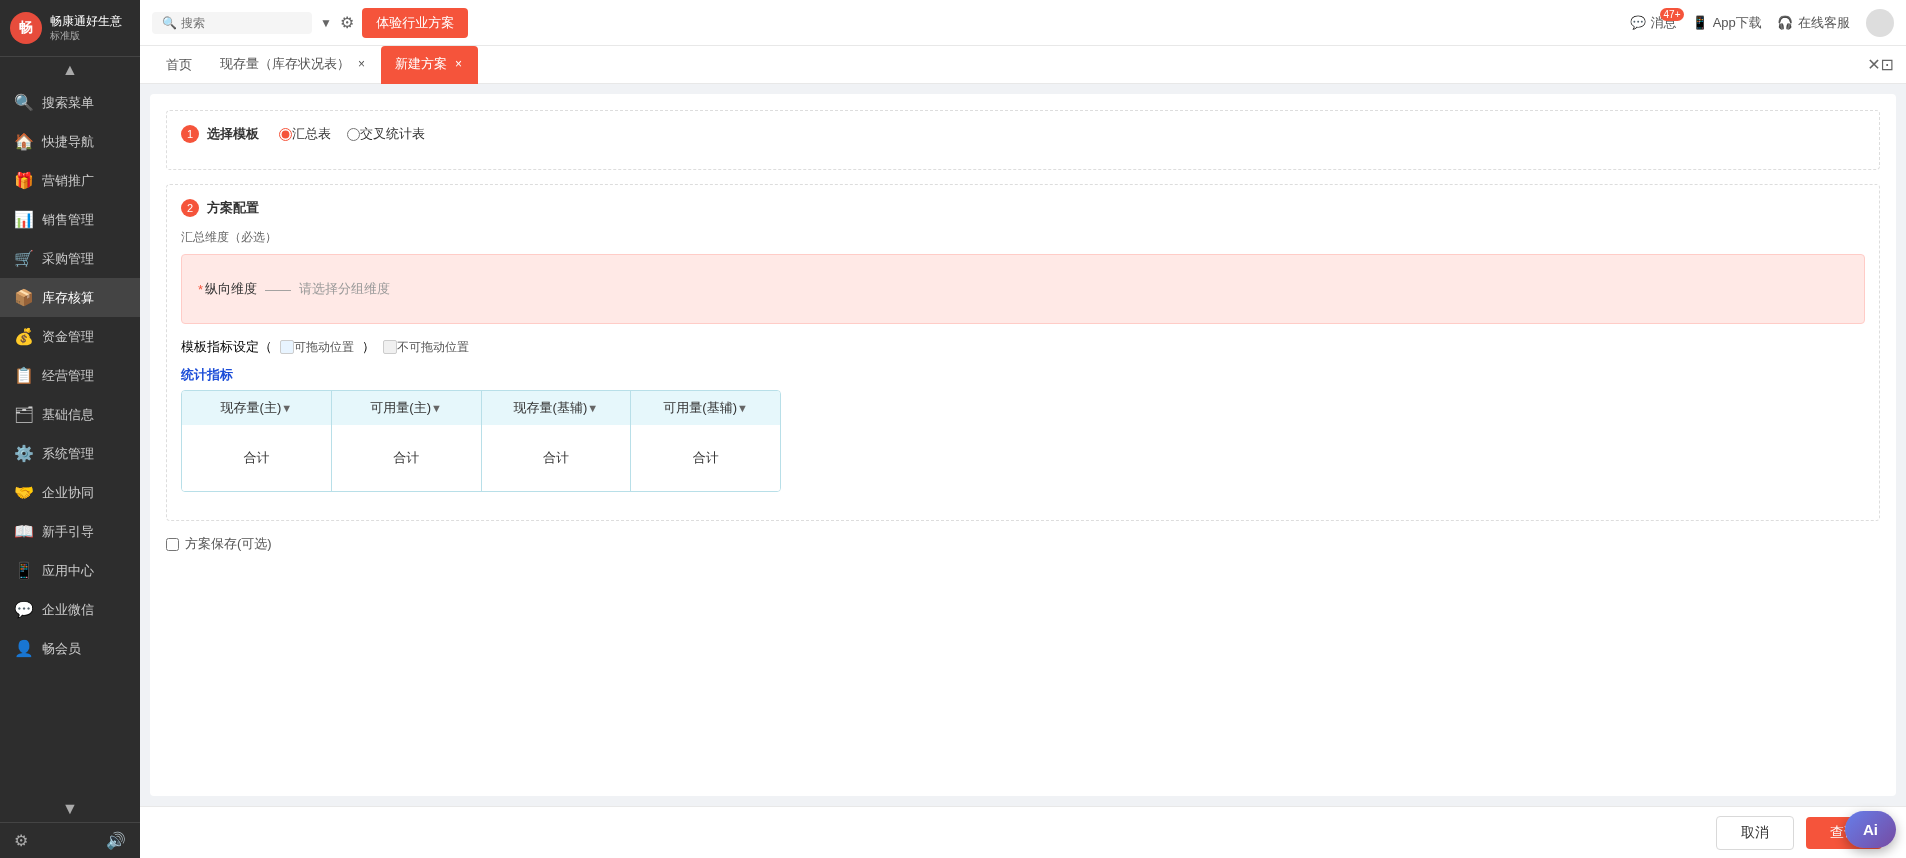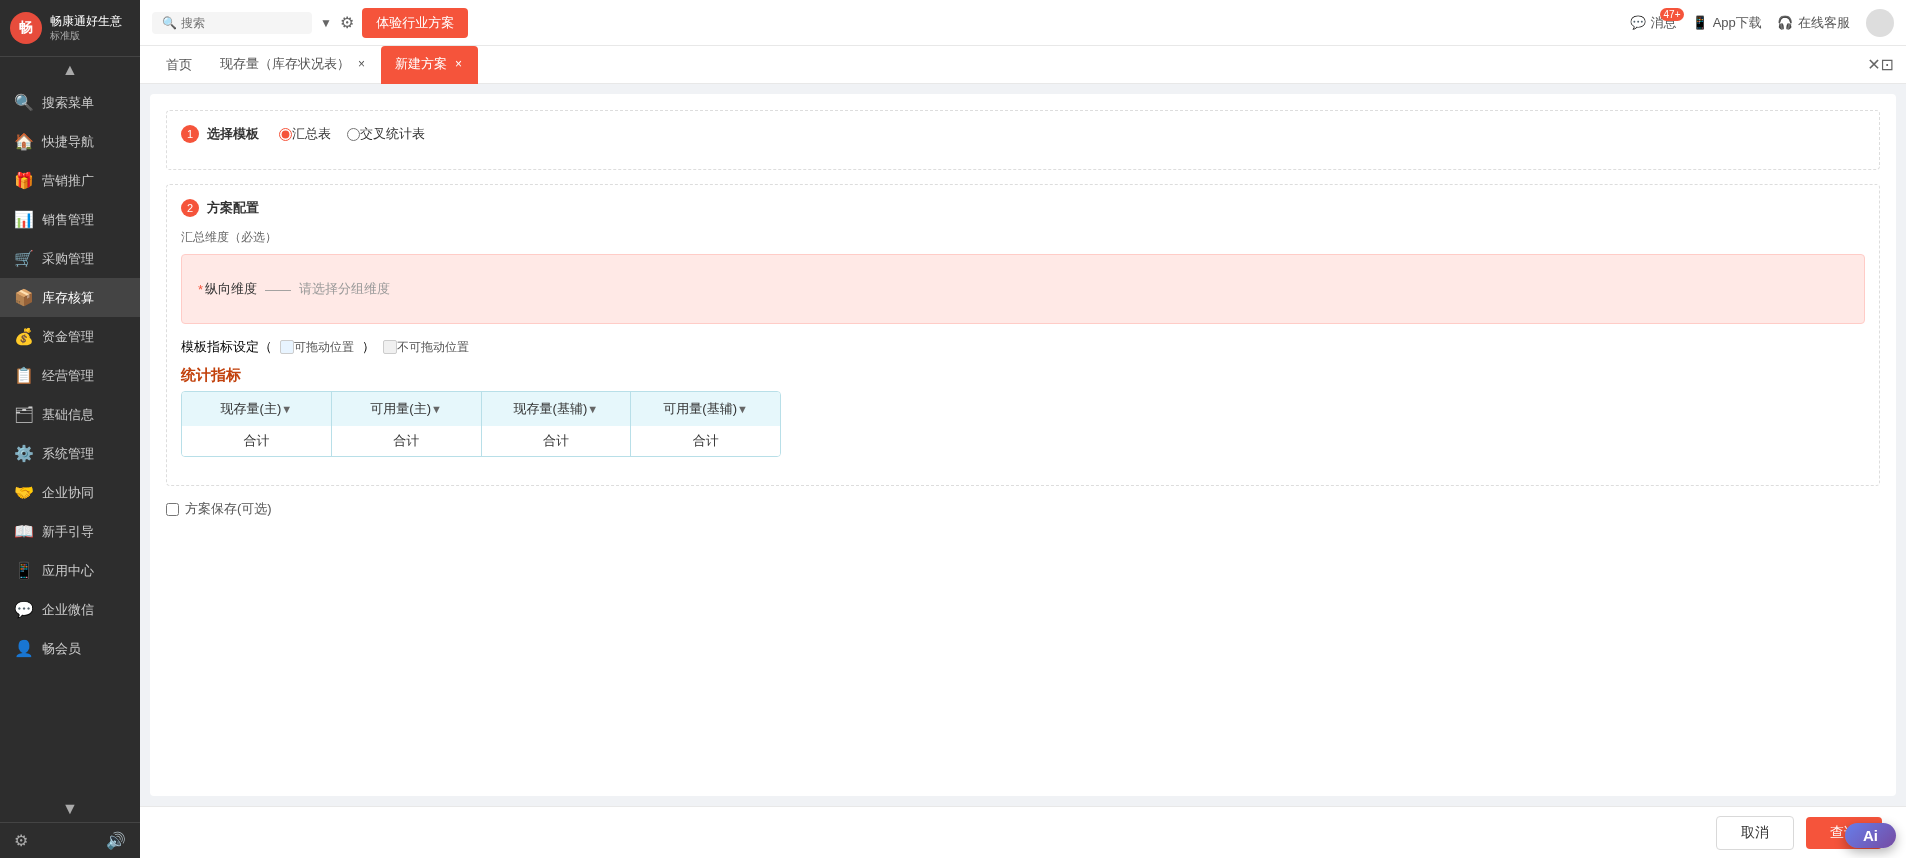--- a/index.html
+++ b/index.html
@@ -426,7 +426,7 @@
             </div>
 
             <div style="margin-bottom:6px;">
-              <span style="color:#c2410c;font-size:15px;font-weight:bold;">统计指标</span>
+              <span style="color:#1d4ed8;font-size:13px;font-weight:bold;">统计指标</span>
             </div>
             <div class="stats-table">
               <div class="stats-table-header">

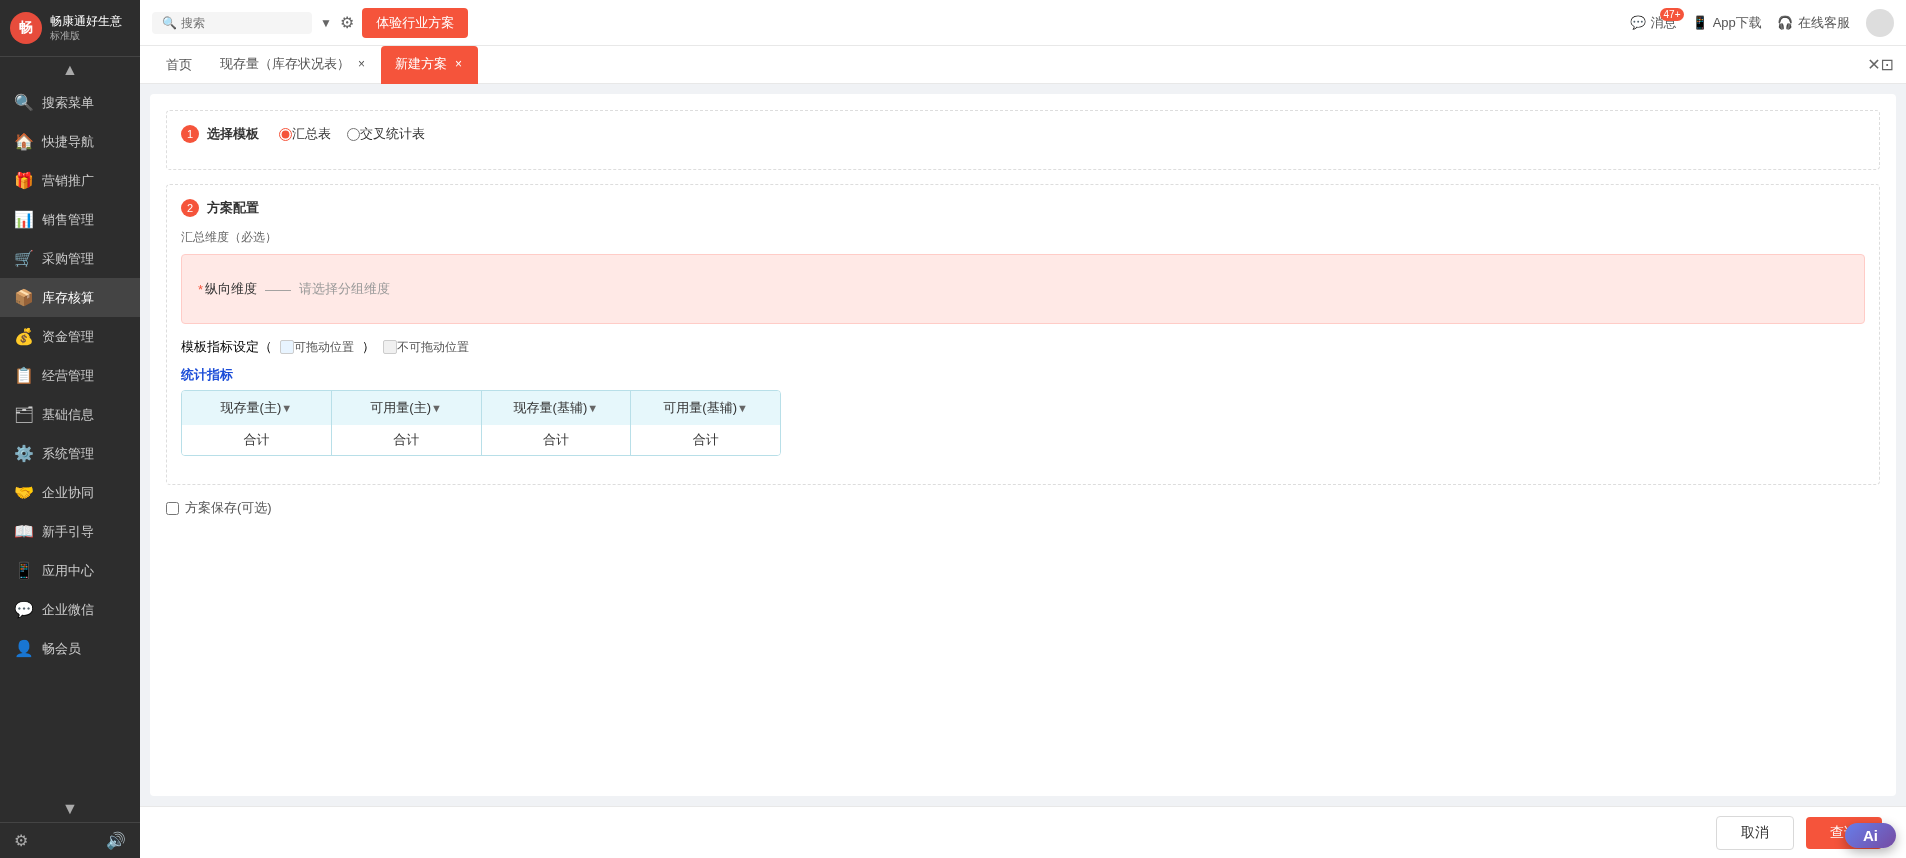--- a/index.html
+++ b/index.html
@@ -203,7 +203,7 @@
     .stats-col-dropdown { background: none; border: none; cursor: pointer; color: #666; font-size: 11px; }
     .stats-table-body { display: flex; background: white; }
     .stats-body-col {
-      flex: 1; padding: 6px 10px; border-right: 1px solid #b8dfe8;
+      flex: 1; padding: 24px 10px; border-right: 1px solid #b8dfe8;
       font-size: 13px; color: #333; text-align: center;
     }
     .stats-body-col:last-child { border-right: none; }

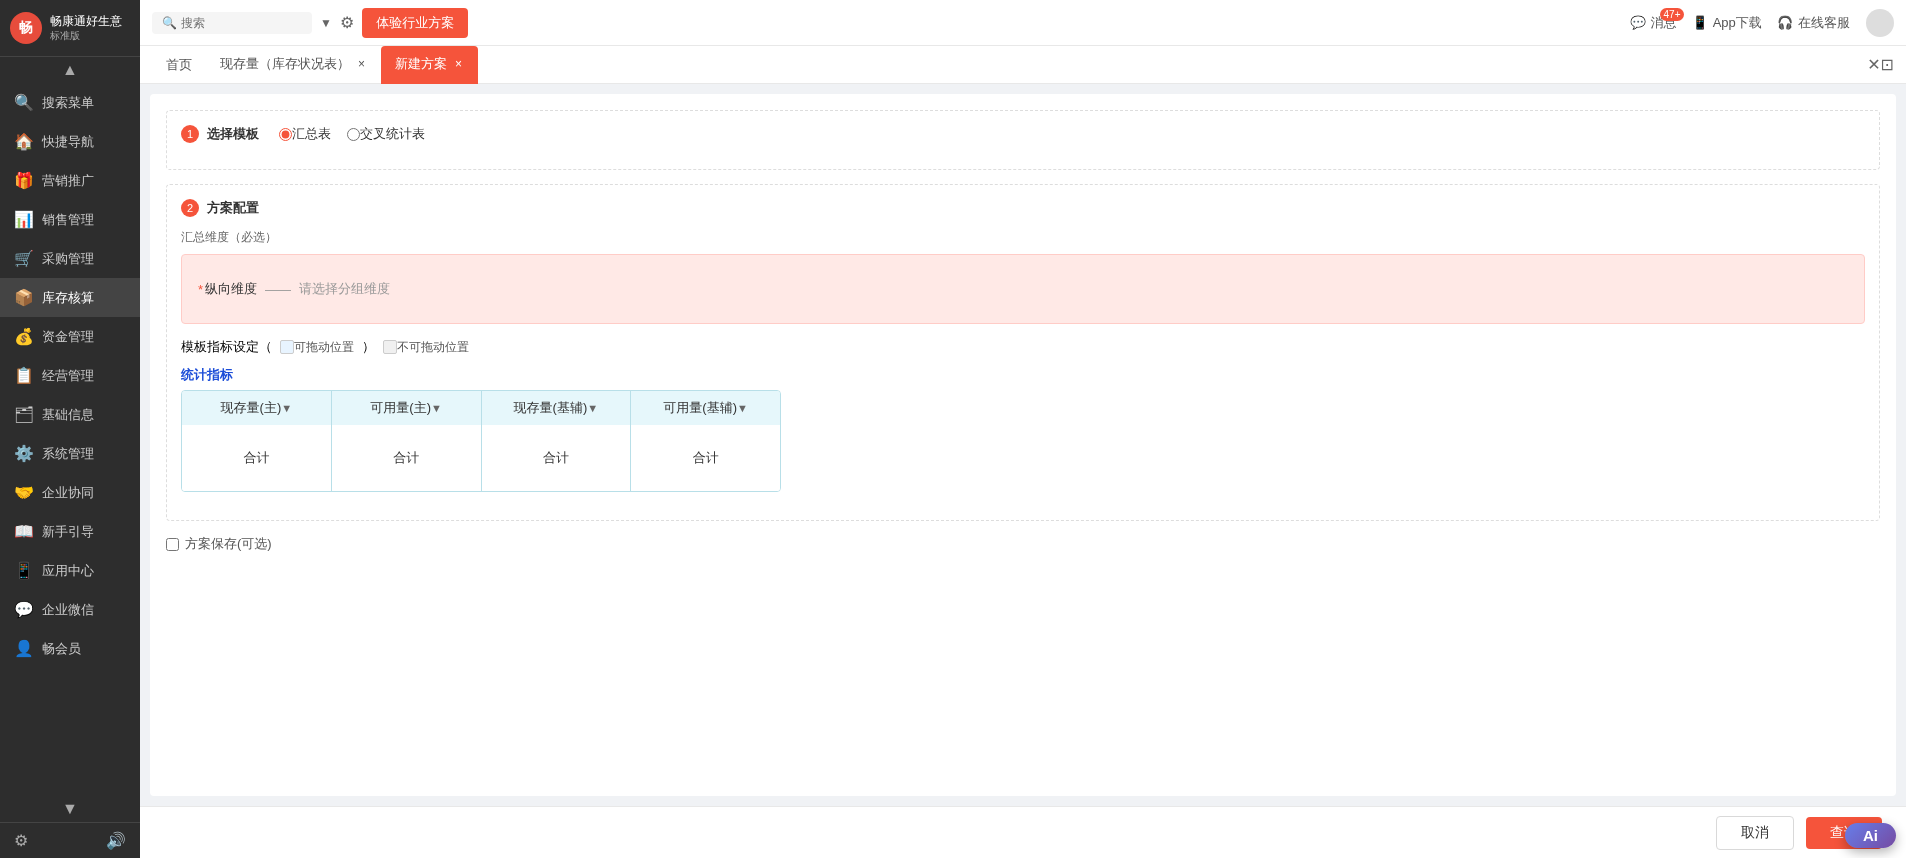--- a/index.html
+++ b/index.html
@@ -244,7 +244,7 @@
       position: fixed; bottom: 10px; right: 10px;
       background: linear-gradient(135deg, #667eea, #764ba2);
       color: white; border: none; border-radius: 24px;
-      padding: 4px 18px; font-size: 15px; font-weight: bold; cursor: pointer;
+      padding: 10px 18px; font-size: 15px; font-weight: bold; cursor: pointer;
       box-shadow: 0 4px 12px rgba(0,0,0,0.3);
     }
   </style>

